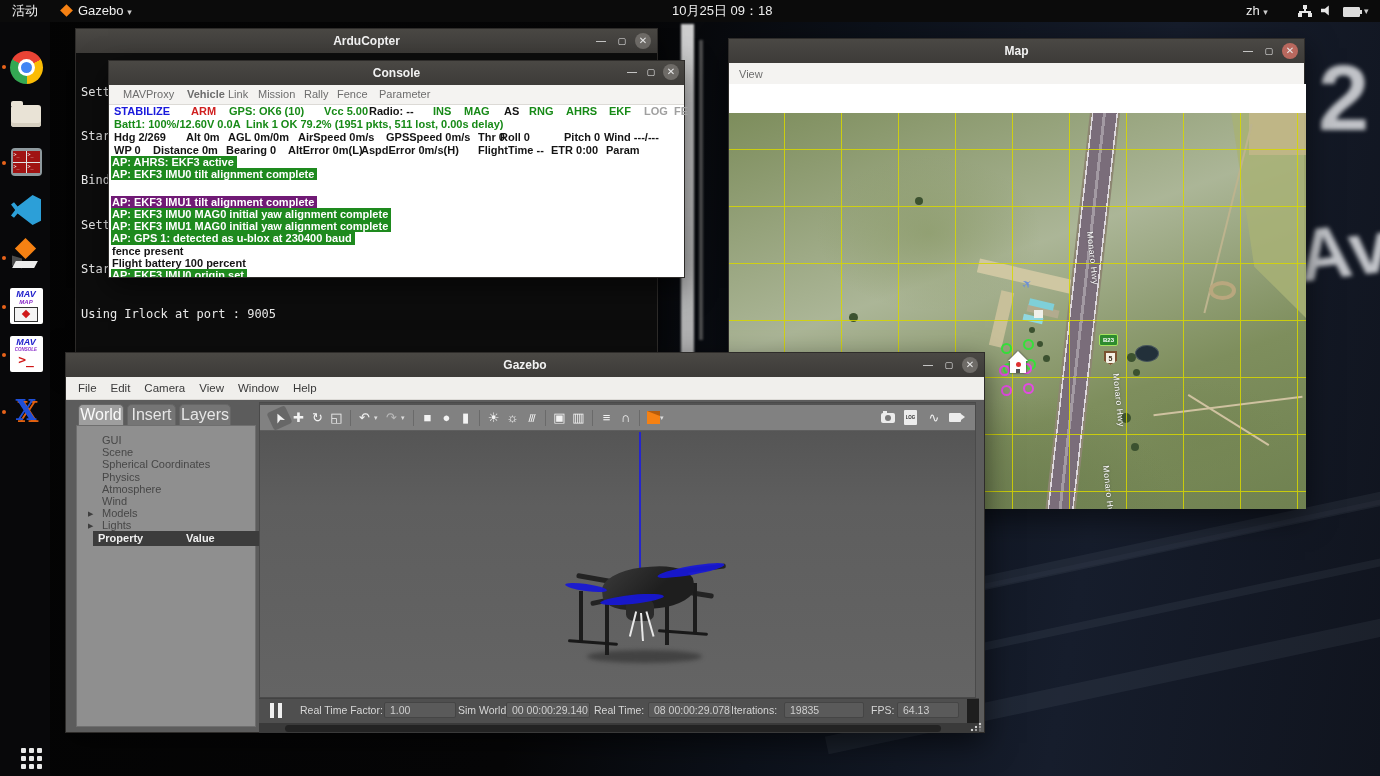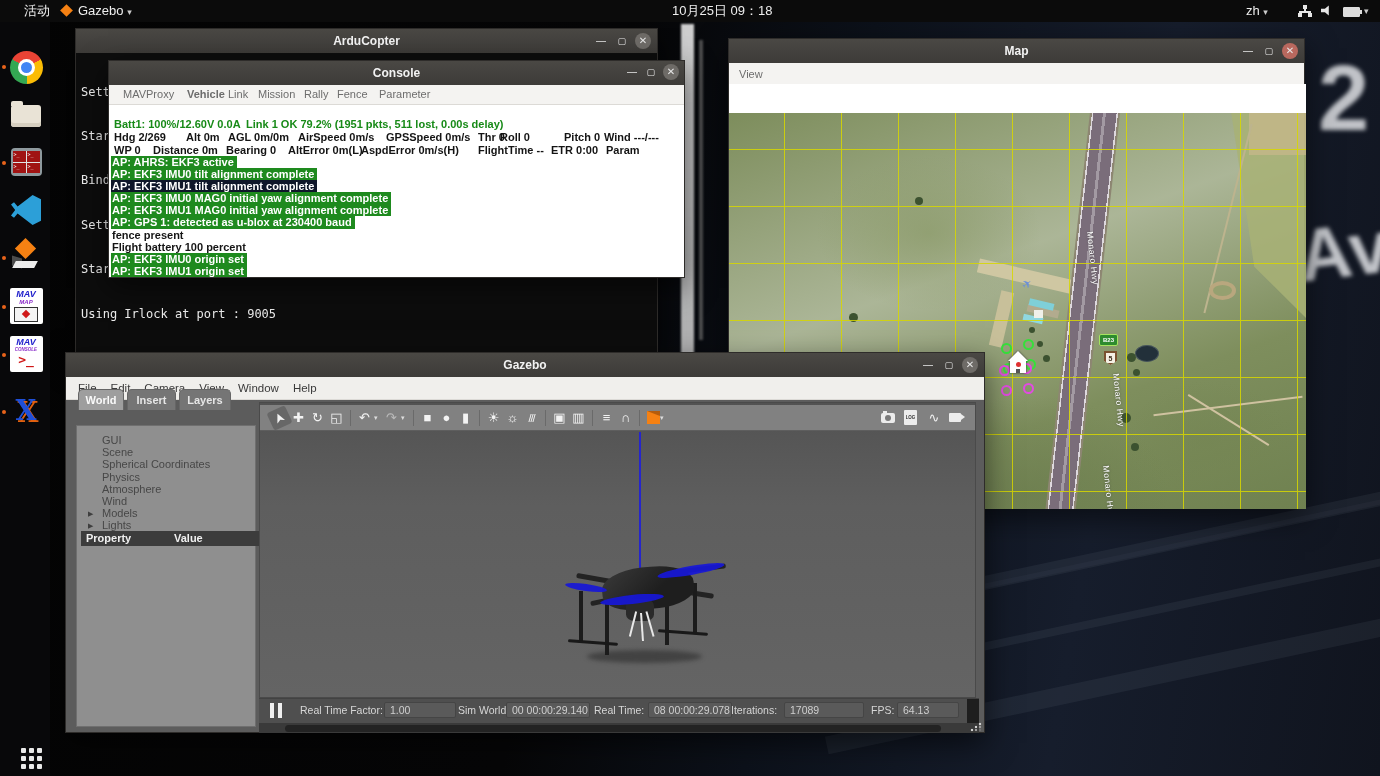--- a/index.html
+++ b/index.html
@@ -497,7 +497,7 @@
   </div>
 
   <div id="topbar" class="abs">
-    <span class="item" style="left:24px;">活动</span>
+    <span class="item" style="left:12px;">活动</span>
     <span class="item" style="left:62px;">
       <span class="gz-mini"></span><span>Gazebo</span>
       <span class="caret"> ▾</span>

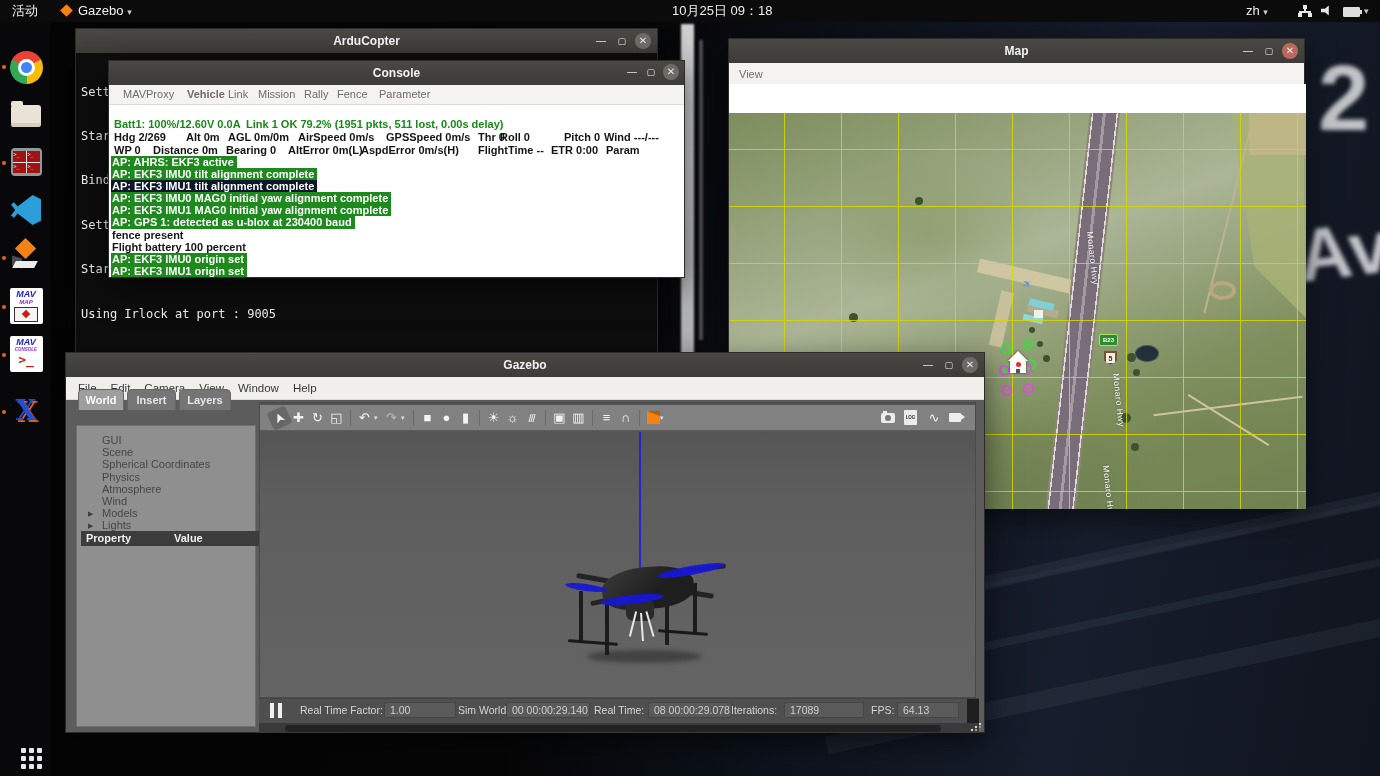--- a/index.html
+++ b/index.html
@@ -314,6 +314,21 @@
       <span style="left:270px;">Parameter</span>
     </div>
 
+    <div class="csr" style="top:44px;">
+      <span class="cs" style="left: 5px; color: rgb(26, 26, 220);">STABILIZE</span>
+      <span class="cs" style="left: 82px; color: rgb(208, 32, 32);">ARM</span>
+      <span class="cs" style="left: 120px; color: rgb(23, 138, 23);">GPS: OK6 (10)</span>
+      <span class="cs" style="left: 215px; color: rgb(23, 138, 23);">Vcc 5.00</span>
+      <span class="cs" style="left: 260px; color: rgb(20, 20, 20);">Radio: --</span>
+      <span class="cs" style="left: 324px; color: rgb(23, 138, 23);">INS</span>
+      <span class="cs" style="left: 355px; color: rgb(23, 138, 23);">MAG</span>
+      <span class="cs" style="left: 395px; color: rgb(20, 20, 20);">AS</span>
+      <span class="cs" style="left: 420px; color: rgb(23, 138, 23);">RNG</span>
+      <span class="cs" style="left: 457px; color: rgb(23, 138, 23);">AHRS</span>
+      <span class="cs" style="left: 500px; color: rgb(23, 138, 23);">EKF</span>
+      <span class="cs" style="left: 535px; color: rgb(160, 160, 160);">LOG</span>
+      <span class="cs" style="left: 565px; color: rgb(160, 160, 160);">FE</span>
+    </div>
     <div class="csr" style="top:57px;">
       <span class="cs" style="left: 5px; color: rgb(23, 138, 23);">Batt1: 100%/12.60V 0.0A</span>
       <span class="cs" style="left: 137px; color: rgb(23, 138, 23);">Link 1 OK 79.2% (1951 pkts, 511 lost, 0.00s delay)</span>

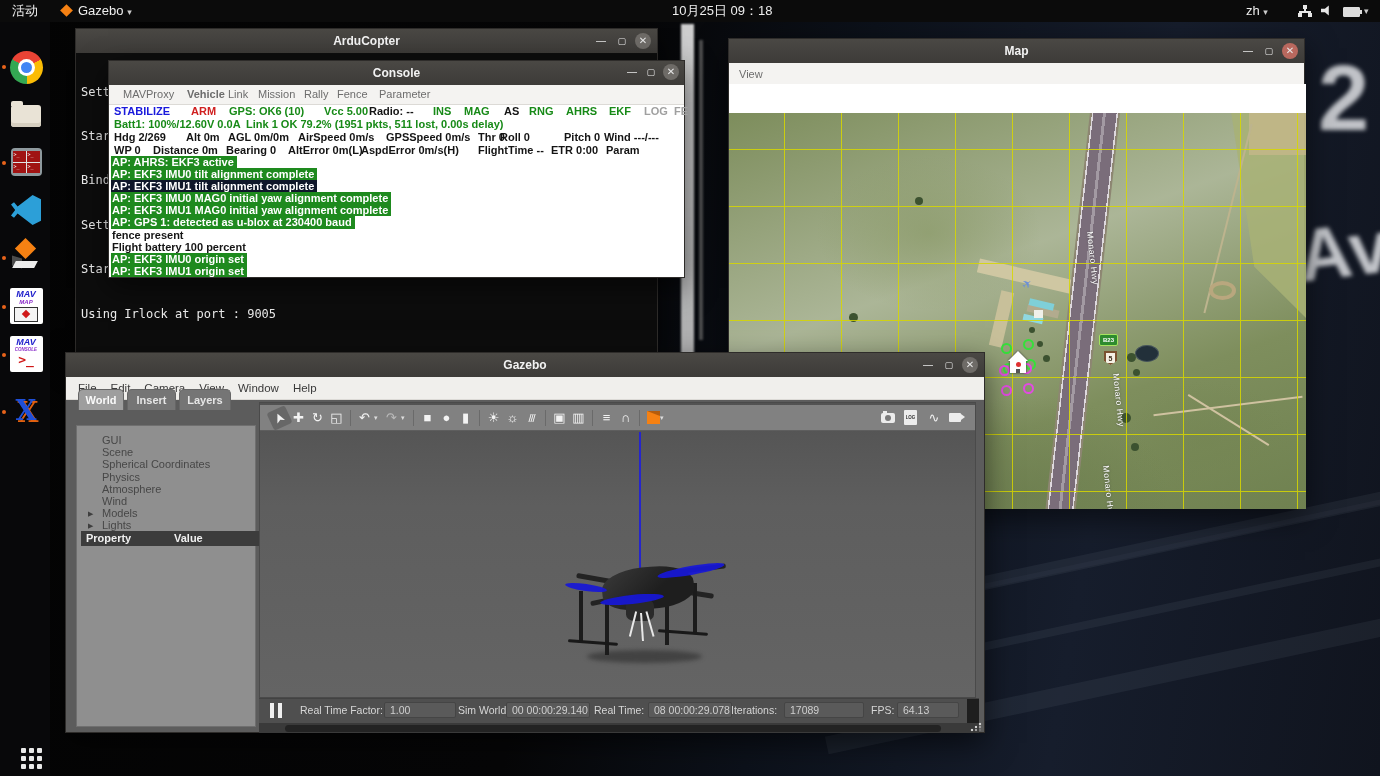--- a/index.html
+++ b/index.html
@@ -358,7 +358,7 @@
     <div id="cmsgs">
       <div class="cmsg" style="background-color: rgb(30, 138, 30); color: rgb(255, 255, 255);">AP: AHRS: EKF3 active</div>
       <div class="cmsg" style="background-color: rgb(30, 138, 30); color: rgb(255, 255, 255);">AP: EKF3 IMU0 tilt alignment complete</div>
-      <div class="cmsg" style="background-color: #0f172a; color: rgb(255, 255, 255);">AP: EKF3 IMU1 tilt alignment complete</div>
+      <div class="cmsg" style="background-color: #701a75; color: rgb(255, 255, 255); margin-top: 16px;">AP: EKF3 IMU1 tilt alignment complete</div>
       <div class="cmsg" style="background-color: rgb(30, 138, 30); color: rgb(255, 255, 255);">AP: EKF3 IMU0 MAG0 initial yaw alignment complete</div>
       <div class="cmsg" style="background-color: rgb(30, 138, 30); color: rgb(255, 255, 255);">AP: EKF3 IMU1 MAG0 initial yaw alignment complete</div>
       <div class="cmsg" style="background-color: rgb(30, 138, 30); color: rgb(255, 255, 255);">AP: GPS 1: detected as u-blox at 230400 baud</div>

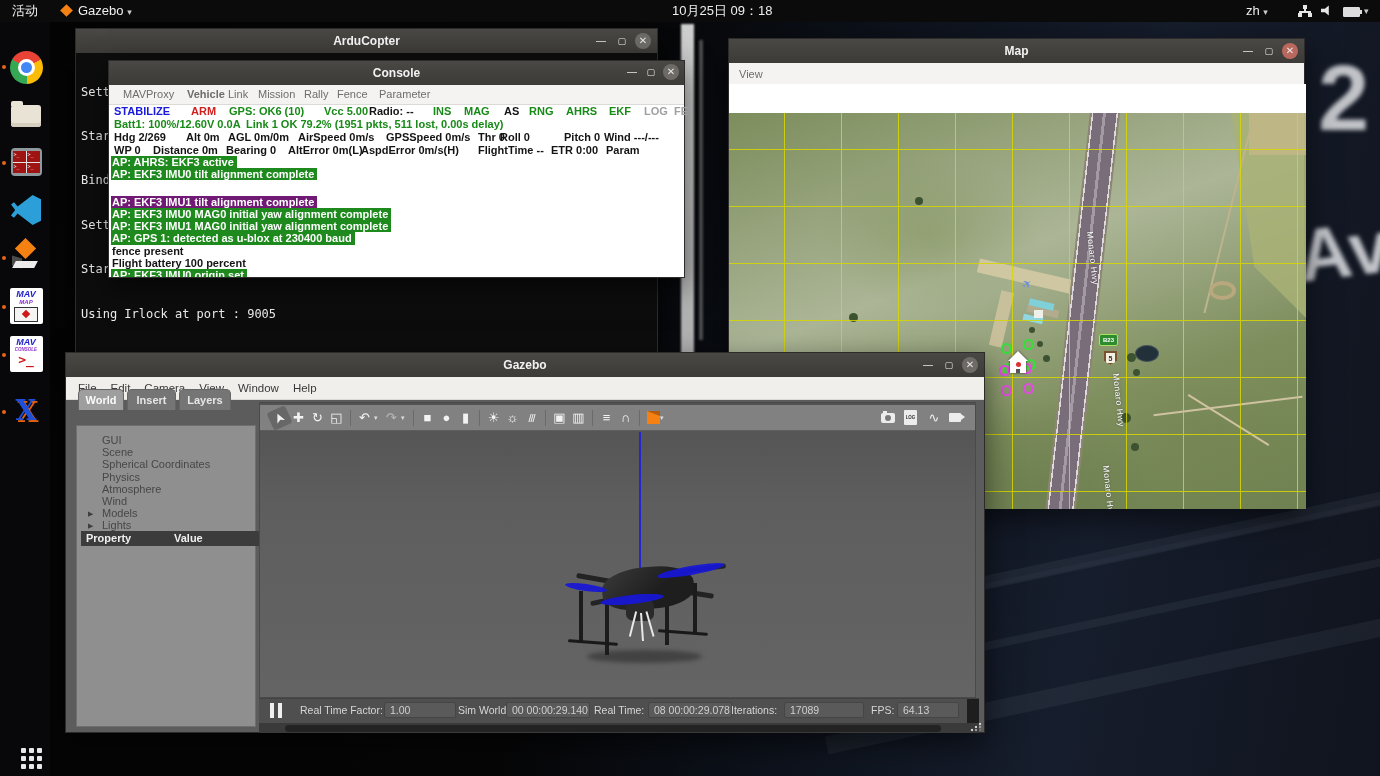--- a/index.html
+++ b/index.html
@@ -130,8 +130,8 @@
   #gazebo{left:65px;top:352px;width:920px;height:381px;background:#5c5c5c;z-index:40;}
   #gazebo .menubar{top:24px;height:22px;background:#f0efec;color:#3a3a3a;font-size:11.5px;padding-left:12px;}
   #gazebo .menubar span{margin-right:14px;}
-  .gtab{position:absolute;top:36px;height:21px;border-radius:5px 5px 0 0;font-size:11px;
-    display:flex;align-items:center;justify-content:center;color:#e6e6e6;background:#757575;border:1px solid #666;border-bottom:none;box-sizing:border-box;font-weight:bold;}
+  .gtab{position:absolute;top:51px;height:21px;border-radius:5px 5px 0 0;font-size:16px;
+    display:flex;align-items:center;justify-content:center;color:#e6e6e6;background:#757575;border:1px solid #666;border-bottom:none;box-sizing:border-box;}
   .gtab.active{background:#9e9e9e;color:#fafafa;}
   #gpanel{position:absolute;left:10px;top:72px;width:180px;height:302px;background:#8f8f8f;border:1px solid #6f6f6f;box-sizing:border-box;}
   .treerow{position:relative;height:12.2px;font-size:11px;color:#474747;line-height:12.2px;}

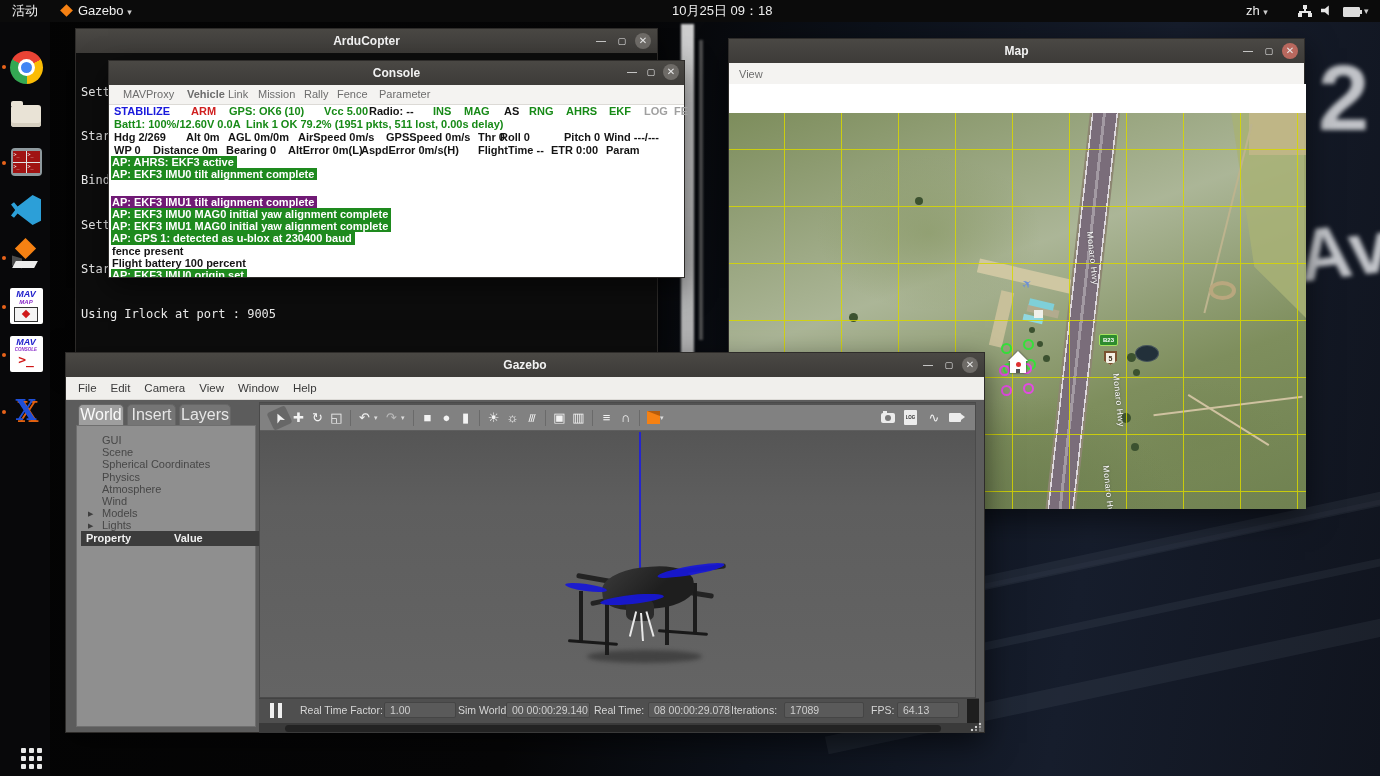--- a/index.html
+++ b/index.html
@@ -137,7 +137,7 @@
   .treerow{position:relative;height:12.2px;font-size:11px;color:#474747;line-height:12.2px;}
   .treerow .lbl{position:absolute;left:25px;white-space:nowrap;}
   .treerow .tri{position:absolute;left:11px;top:1px;font-size:7px;color:#3f3f3f;}
-  #prophdr{position:absolute;left:4px;top:105px;width:188px;height:15px;background:#3c3c3c;color:#f0f0f0;font-size:11px;font-weight:700;}
+  #prophdr{position:absolute;left:16px;top:105px;width:188px;height:15px;background:#3c3c3c;color:#f0f0f0;font-size:11px;font-weight:700;}
   .splitdots{position:absolute;left:84px;top:99px;color:#6a6a6a;font-size:8px;letter-spacing:1px;}
   #gviewport{position:absolute;left:193px;top:49px;width:717px;height:296px;overflow:hidden;
     background:linear-gradient(#525252,#5e5e5e 35%,#646464);border:1px solid #4a4a4a;box-sizing:border-box;}

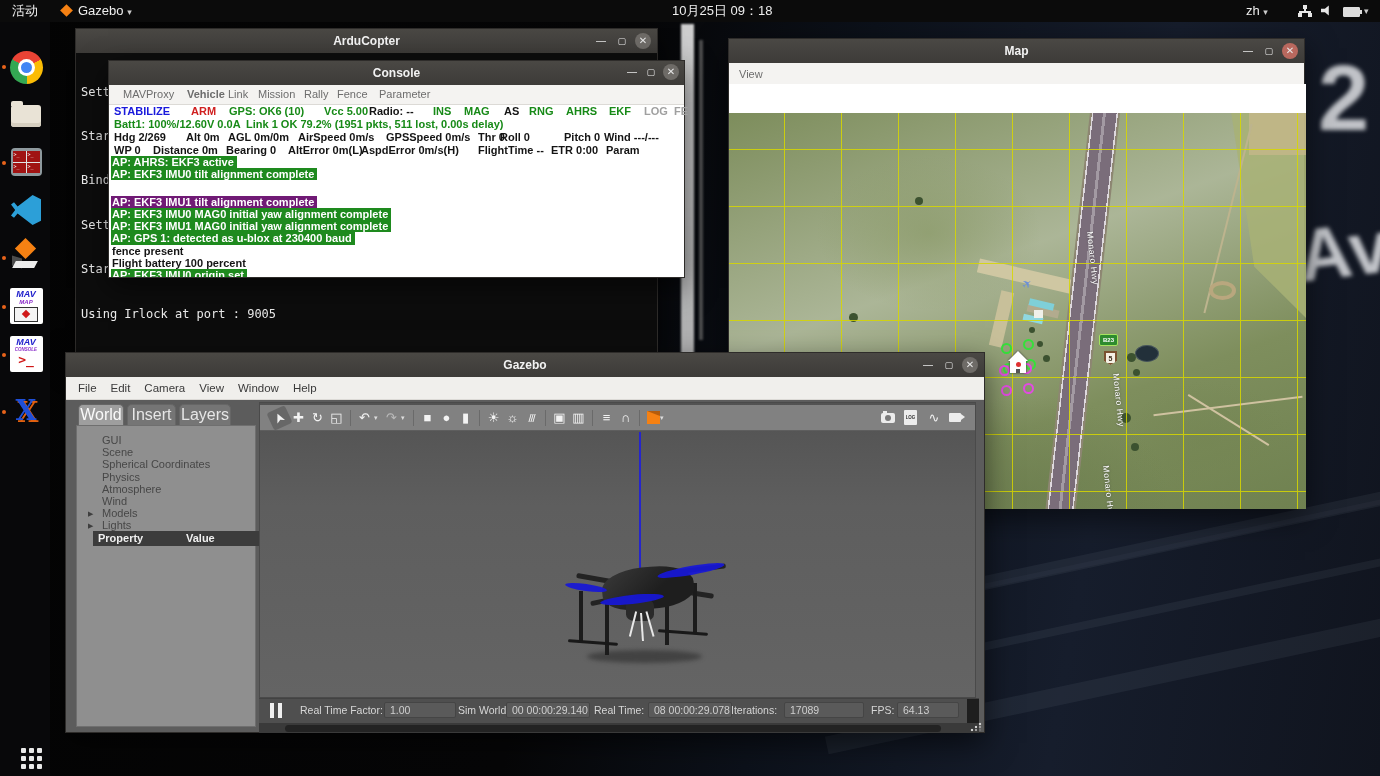--- a/index.html
+++ b/index.html
@@ -500,7 +500,7 @@
       <span class="slabel" style="left:335px;">Real Time:</span>
       <span class="sfield" style="left:389px;width:84px;">08 00:00:29.078</span>
       <span class="slabel" style="left:472px;">Iterations:</span>
-      <span class="sfield" style="left:525px;width:80px;">17089</span>
+      <span class="sfield" style="left:525px;width:80px;">19835</span>
       <span class="slabel" style="left:612px;">FPS:</span>
       <span class="sfield" style="left:638px;width:62px;">64.13</span>
       <span style="position:absolute;right:0;top:0;width:12px;height:24px;background:#1e1e1e;"></span>

